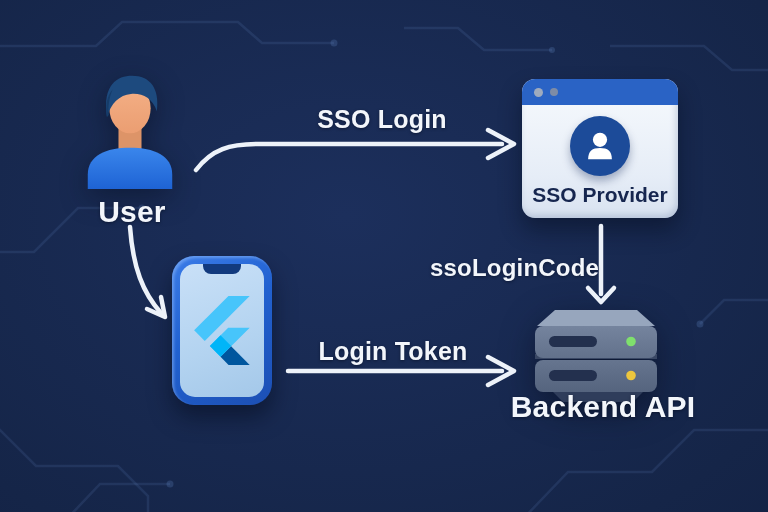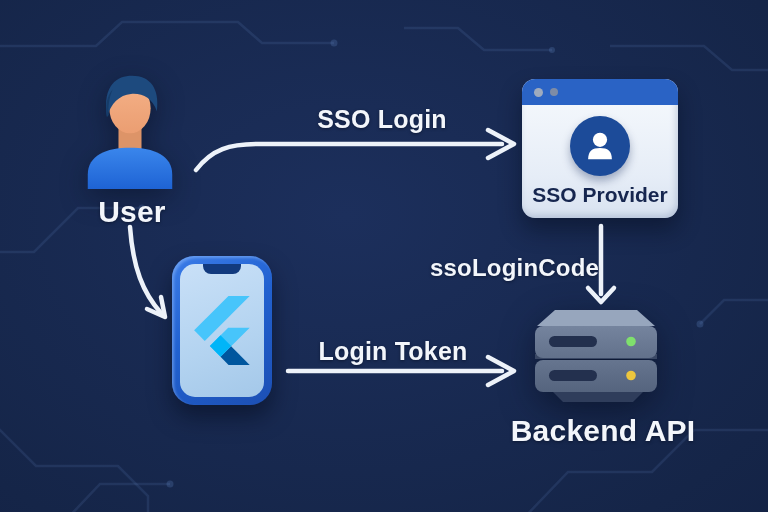--- a/index.html
+++ b/index.html
@@ -152,7 +152,7 @@
     <rect x="18" y="64" width="48" height="11" rx="5.5" fill="#23304e"></rect>
     <circle cx="100" cy="69.5" r="4.8" fill="#ecc63e"></circle>
   </svg>
-  <div class="label node-label" style="left:508px;top:416px;width:190px;">Backend API</div>
+  <div class="label node-label" style="left:508px;top:392px;width:190px;">Backend API</div>
 
   <svg class="layer" viewBox="0 0 768 512" fill="none" stroke="#edf2f9" stroke-width="4.5" stroke-linecap="round" stroke-linejoin="round">
     <g>

